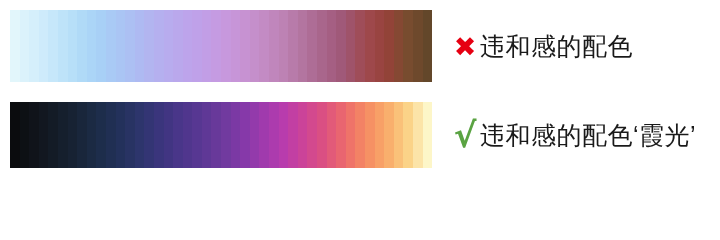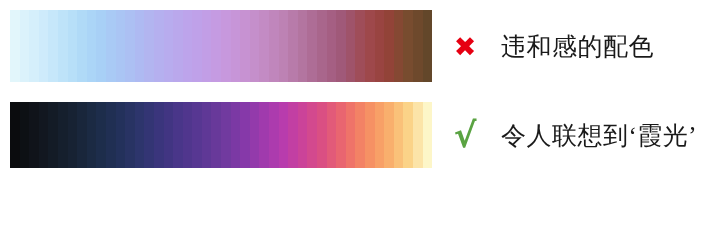--- a/index.html
+++ b/index.html
@@ -71,12 +71,12 @@
   .mark.check { color: #5aa342; font-size: 34px; }
 
   .caption {
-    margin-left: 21px;
+    margin-left: 0;
     font-size: 25px;
     color: #1a1a1a;
     letter-spacing: 0.5px;
     white-space: nowrap;
-    font-family: Liberation Serif, serif;
+    font-family: Liberation Sans, sans-serif;
   }
 </style>
 </head>

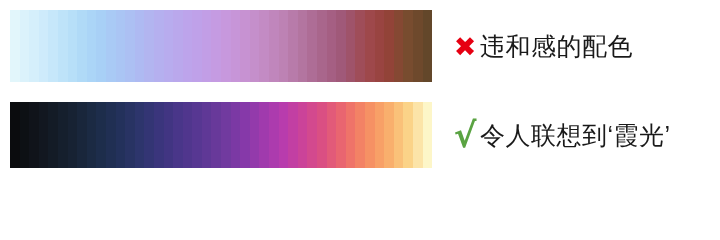--- a/index.html
+++ b/index.html
@@ -190,7 +190,7 @@
     </div>
     <div class="annotation">
       <span class="mark check">√</span>
-      <span class="caption">令人联想到‘霞光’</span>
+      <span class="caption">违和感的配色‘霞光’</span>
     </div>
   </div>
 

